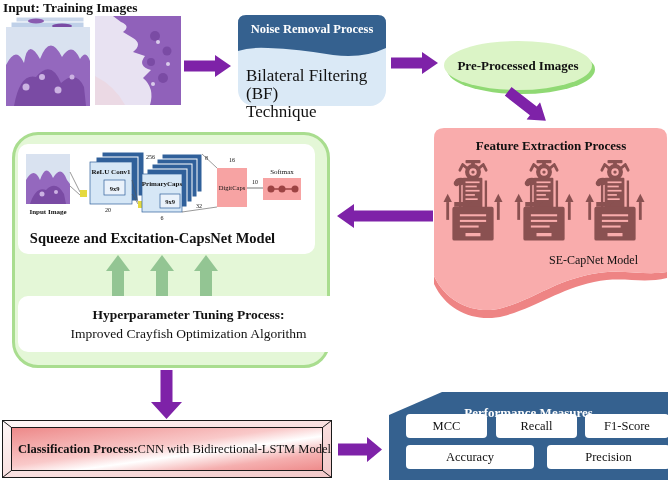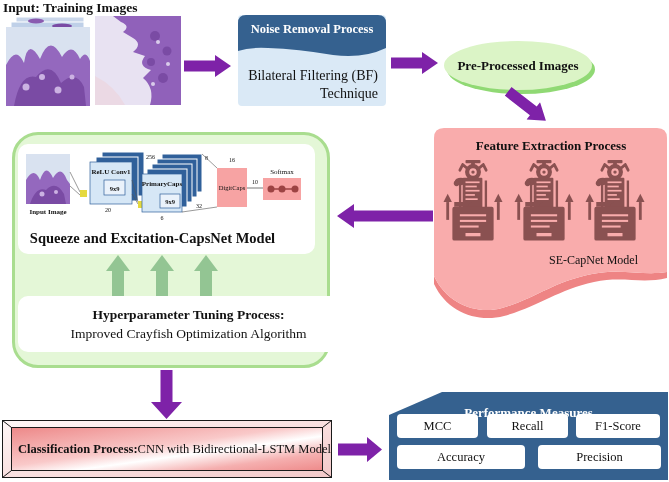--- a/index.html
+++ b/index.html
@@ -18,7 +18,7 @@
   #img2{left:95px;top:16px;width:86px;height:89px;}
 
   
-  #noise-box{left:238px;top:15px;width:148px;height:91px;background:#DAE9F6;border-radius:4px;}
+  #noise-box{left:238px;top:15px;width:148px;height:91px;background:#DAE9F6;border-radius:16px;}
   #noise-header-text{left:0;top:7px;width:148px;text-align:center;color:#fff;font-weight:bold;font-size:12.5px;}
   #noise-body{left:8px;top:52px;width:132px;text-align:right;font-size:14px;line-height:18px;}
 

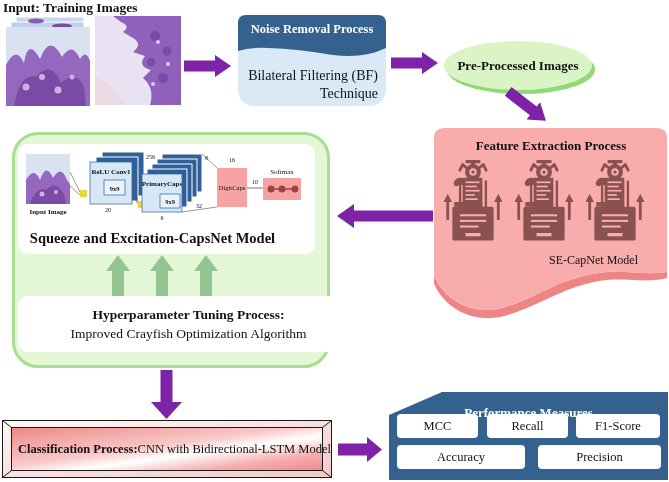--- a/index.html
+++ b/index.html
@@ -20,7 +20,7 @@
   
   #noise-box{left:238px;top:15px;width:148px;height:91px;background:#DAE9F6;border-radius:16px;}
   #noise-header-text{left:0;top:7px;width:148px;text-align:center;color:#fff;font-weight:bold;font-size:12.5px;}
-  #noise-body{left:8px;top:52px;width:132px;text-align:right;font-size:14px;line-height:18px;}
+  #noise-body{left:8px;top:52px;width:132px;text-align:left;font-size:17px;line-height:18px;}
 
   
   #preprocessed{left:444px;top:41px;width:148px;height:49px;background:#DBF4C6;border-radius:50%;

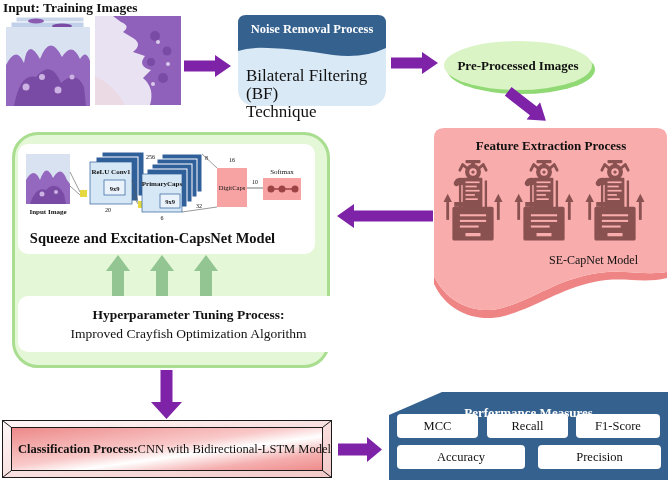--- a/index.html
+++ b/index.html
@@ -58,7 +58,7 @@
   #performance-header{left:389px;top:405px;width:279px;text-align:center;color:#fff;
     font-weight:bold;font-size:13px;}
   .chip{position:absolute;background:#fff;border-radius:4px;display:flex;align-items:center;
-    justify-content:center;font-size:12.5px;height:24px;}
+    justify-content:center;font-size:12.5px;height:24px;margin-left:9px;}
   #chip-mcc{left:397px;top:414px;width:81px;}
   #chip-recall{left:487px;top:414px;width:81px;}
   #chip-f1{left:576px;top:414px;width:84px;}

